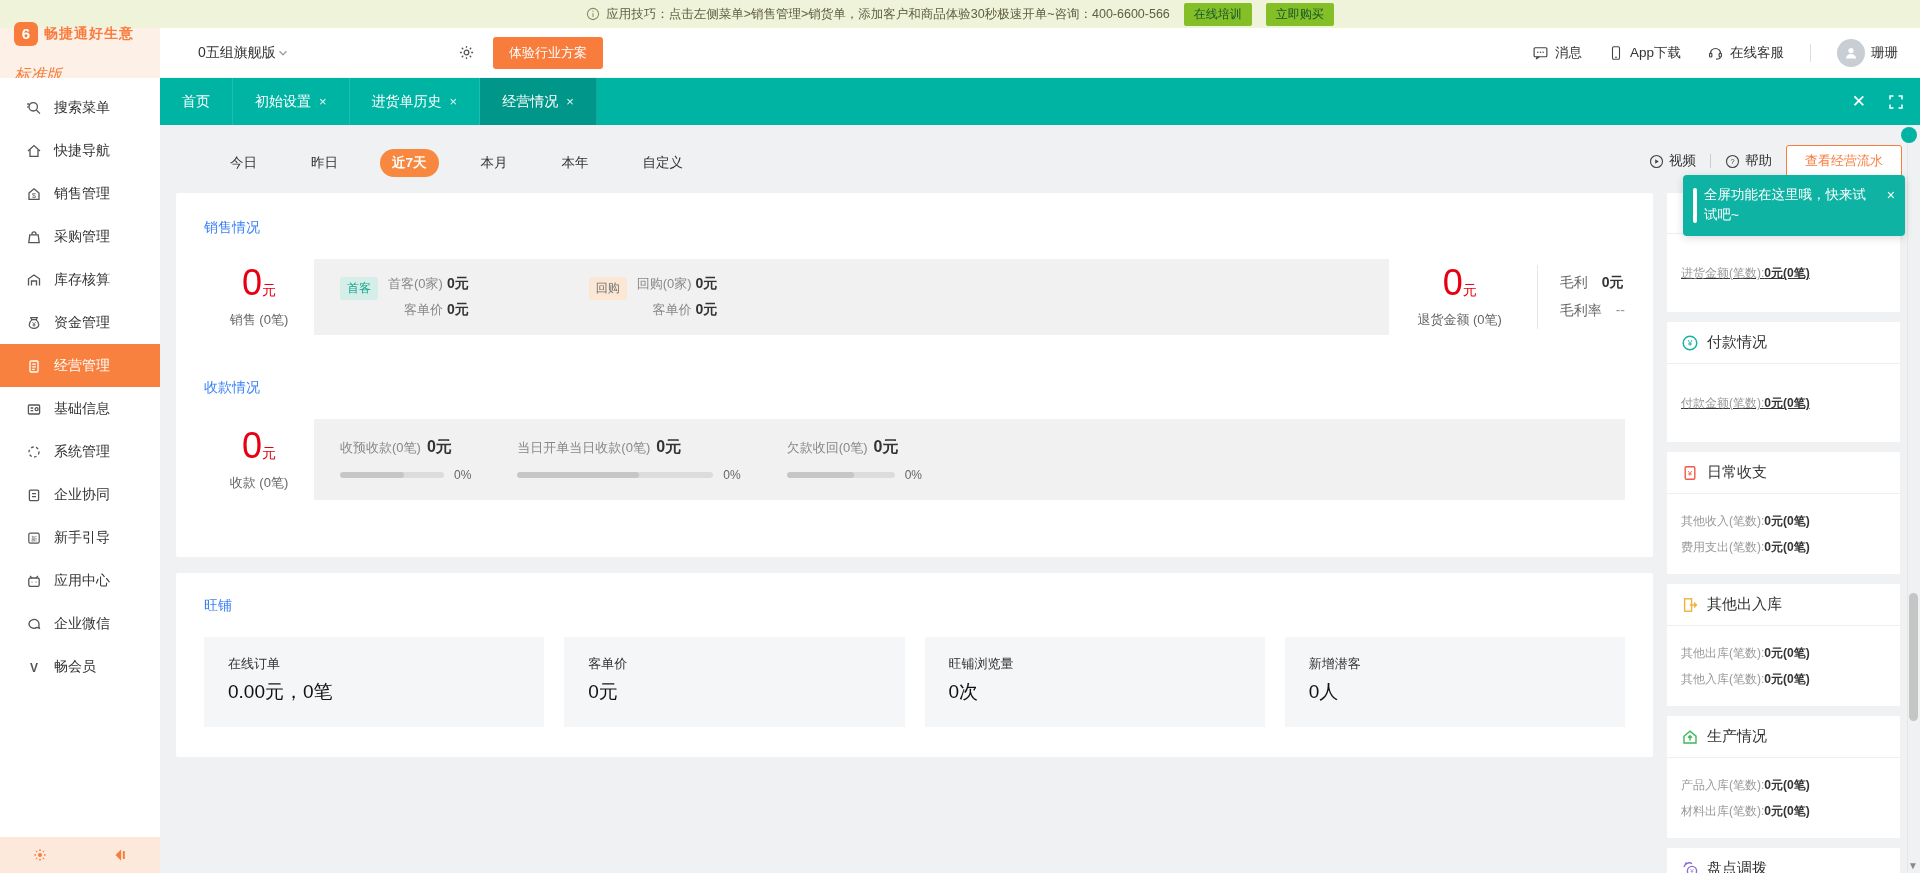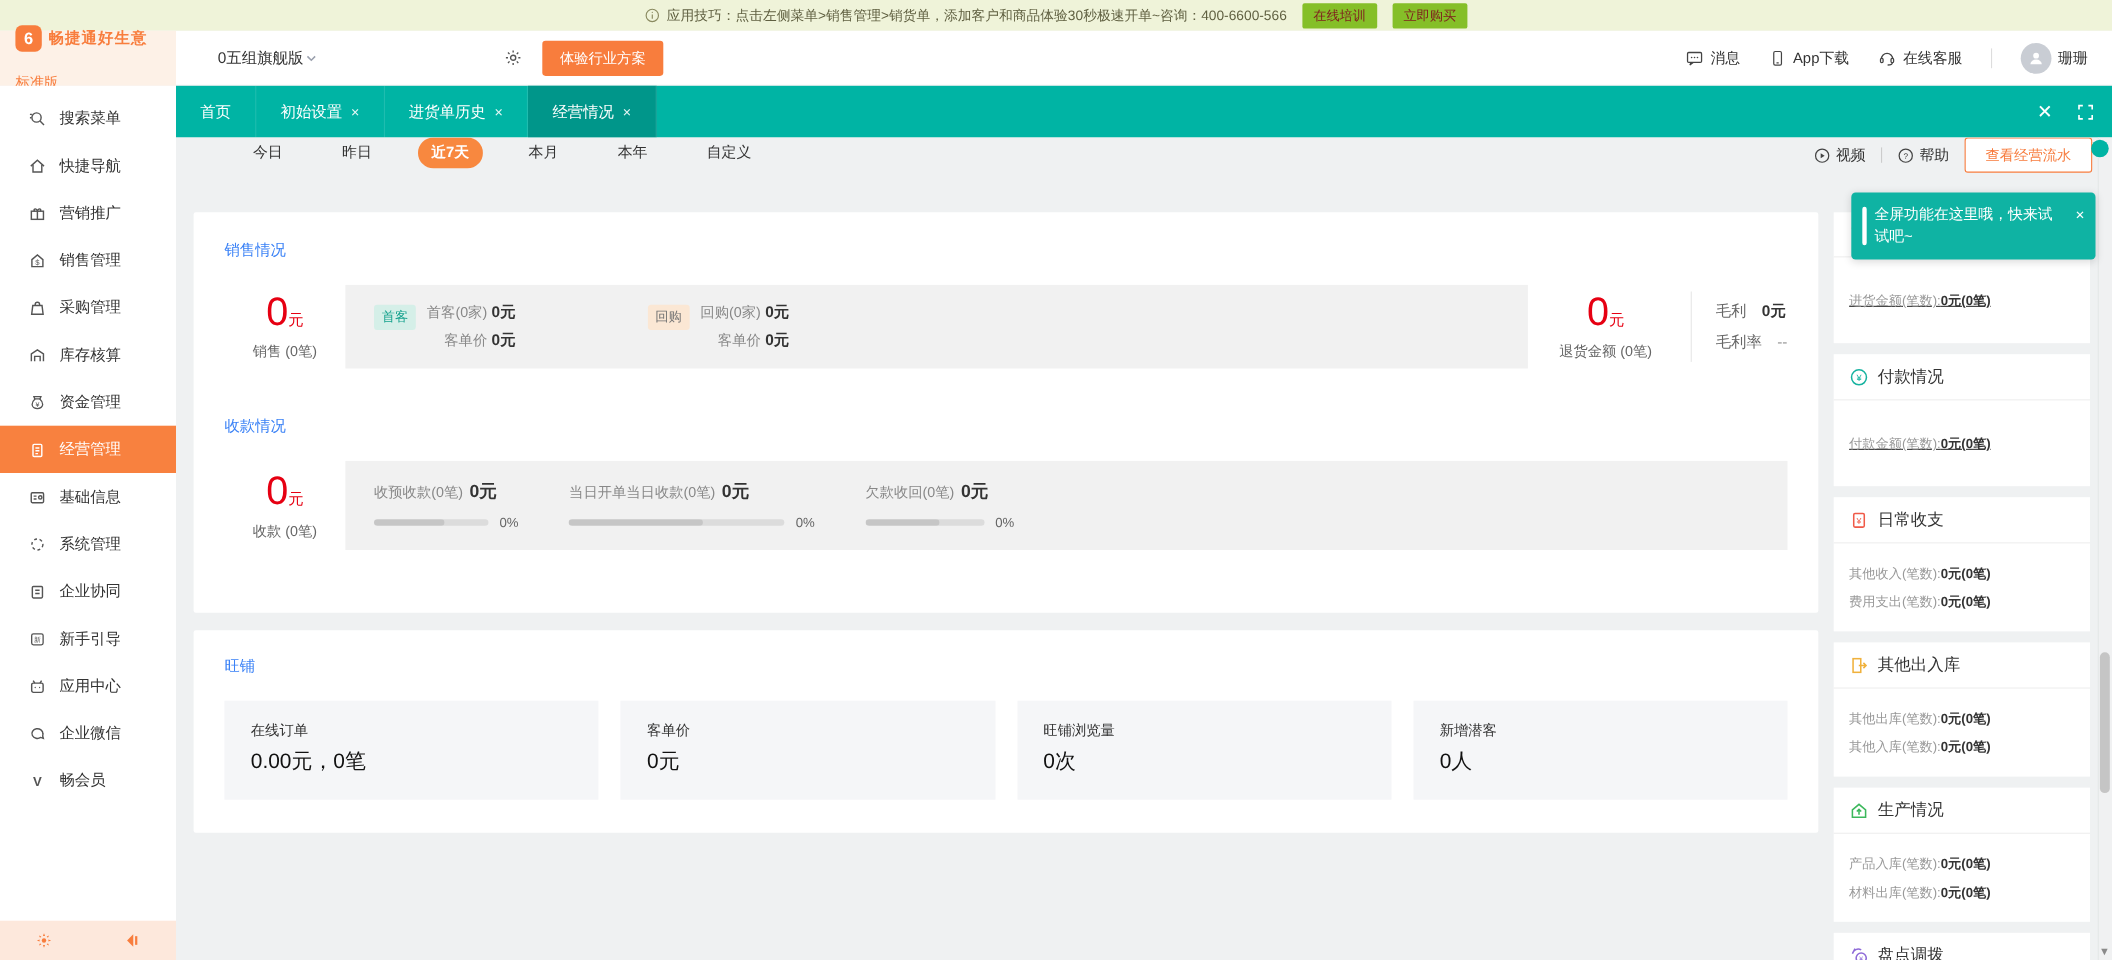--- a/index.html
+++ b/index.html
@@ -9,7 +9,7 @@
   
   .notice-bar { height:28px; background:#eff3d9; display:flex; align-items:center; justify-content:center; gap:14px; }
   .notice-text { color:#5f5f40; font-size:12.5px; display:flex; align-items:center; gap:6px; }
-  .notice-btn { background:#85bf28; color:#7f1d1d; font-size:12px; padding:3px 10px; border-radius:2px; cursor:pointer; border:none; }
+  .notice-btn { background:#85bf28; color:#14532d; font-size:12px; padding:3px 10px; border-radius:2px; cursor:pointer; border:none; }
 
   
   .header { height:50px; background:#fff; display:flex; align-items:center; border-bottom:1px solid #f0f0f0; }

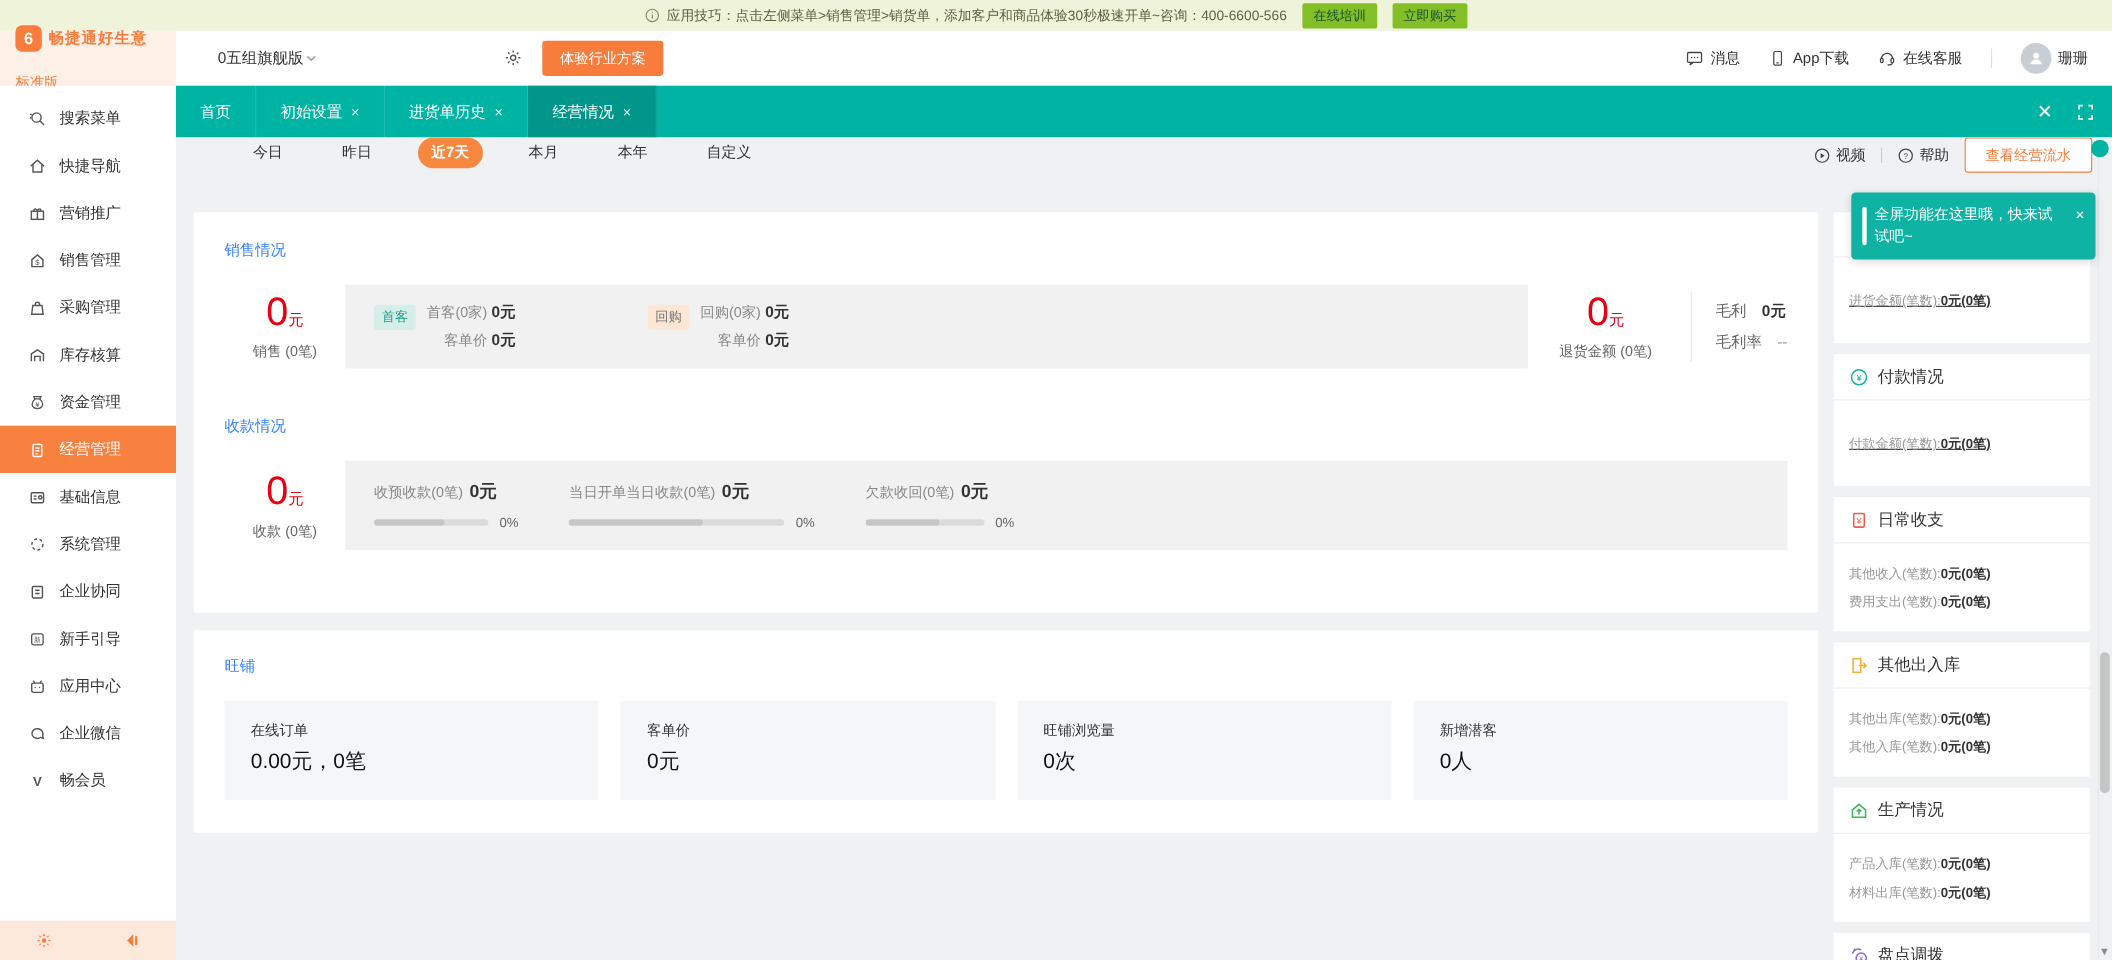--- a/index.html
+++ b/index.html
@@ -17,7 +17,7 @@
   .logo-row { display:flex; align-items:center; gap:6px; }
   .logo-mark { width:24px; height:24px; border-radius:6px; background:#f87d3d; color:#fff; font-weight:bold; font-size:15px; display:flex; align-items:center; justify-content:center; }
   .brand-name { color:#f87d3d; font-size:14px; font-weight:bold; letter-spacing:1px; }
-  .brand-edition { color:#f87d3d; font-size:13px; margin-top:19px; }
+  .brand-edition { color:#f87d3d; font-size:16px; margin-top:19px;font-style:italic; }
   .org-select { margin-left:38px; width:240px; display:flex; align-items:center; justify-content:flex-start; color:#333; font-size:14px; cursor:pointer; }
   .hdr-gear { margin-left:20px; color:#555; cursor:pointer; display:flex; }
   .industry-btn { margin-left:18px; background:#f87d3d; color:#fff; border:none; border-radius:3px; font-size:13px; padding:7px 16px; cursor:pointer; }

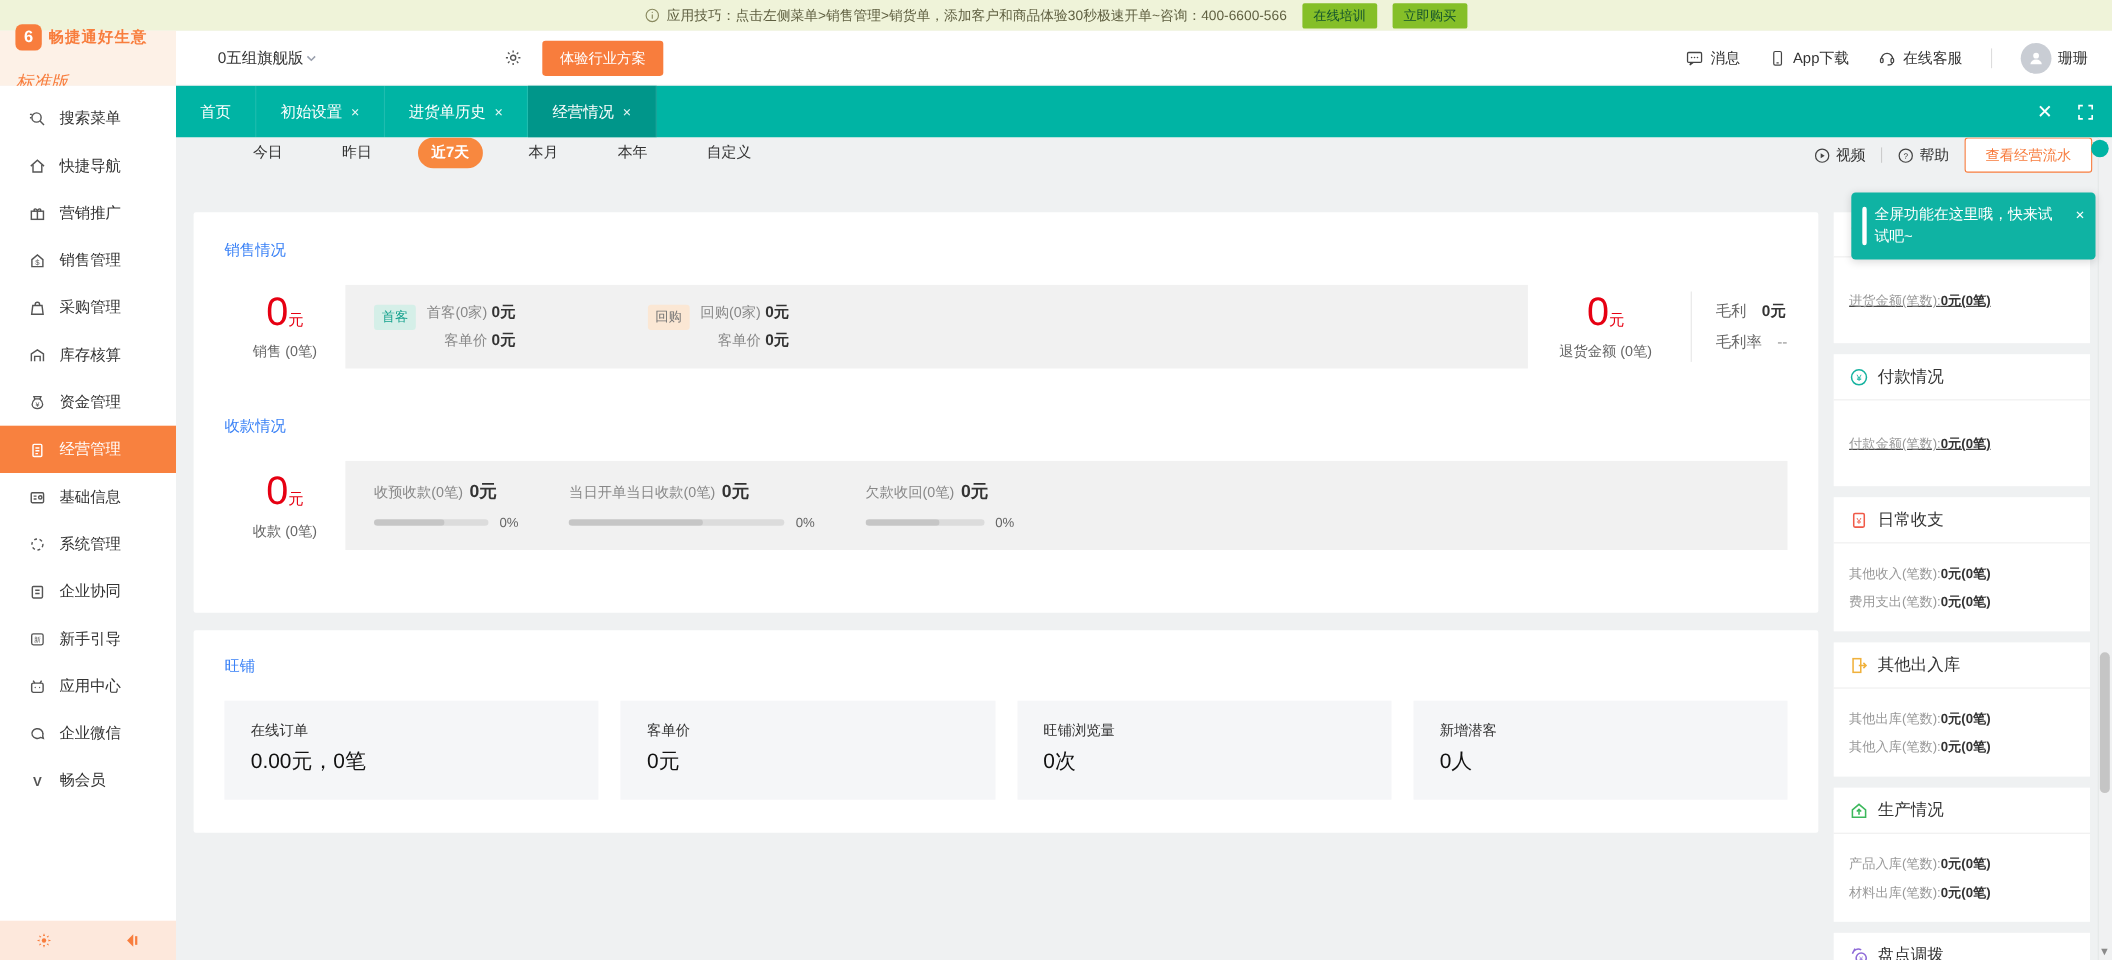--- a/index.html
+++ b/index.html
@@ -50,7 +50,7 @@
 
   
   .content { flex:1; background:#eff1f2; position:relative; overflow:hidden; }
-  .filter-row { height:52px; display:flex; align-items:flex-start; padding:0 18px 0 58px; }
+  .filter-row { height:52px; display:flex; align-items:flex-end; padding:0 18px 0 58px; }
   .filter-opt { color:#333; font-size:13.5px; margin-right:30px; padding:5px 12px; border-radius:14px; cursor:pointer; }
   .filter-opt.active { background:#f8883f; color:#fff; font-weight:bold; }
   .filter-right { margin-left:auto; display:flex; align-items:center; gap:14px; }

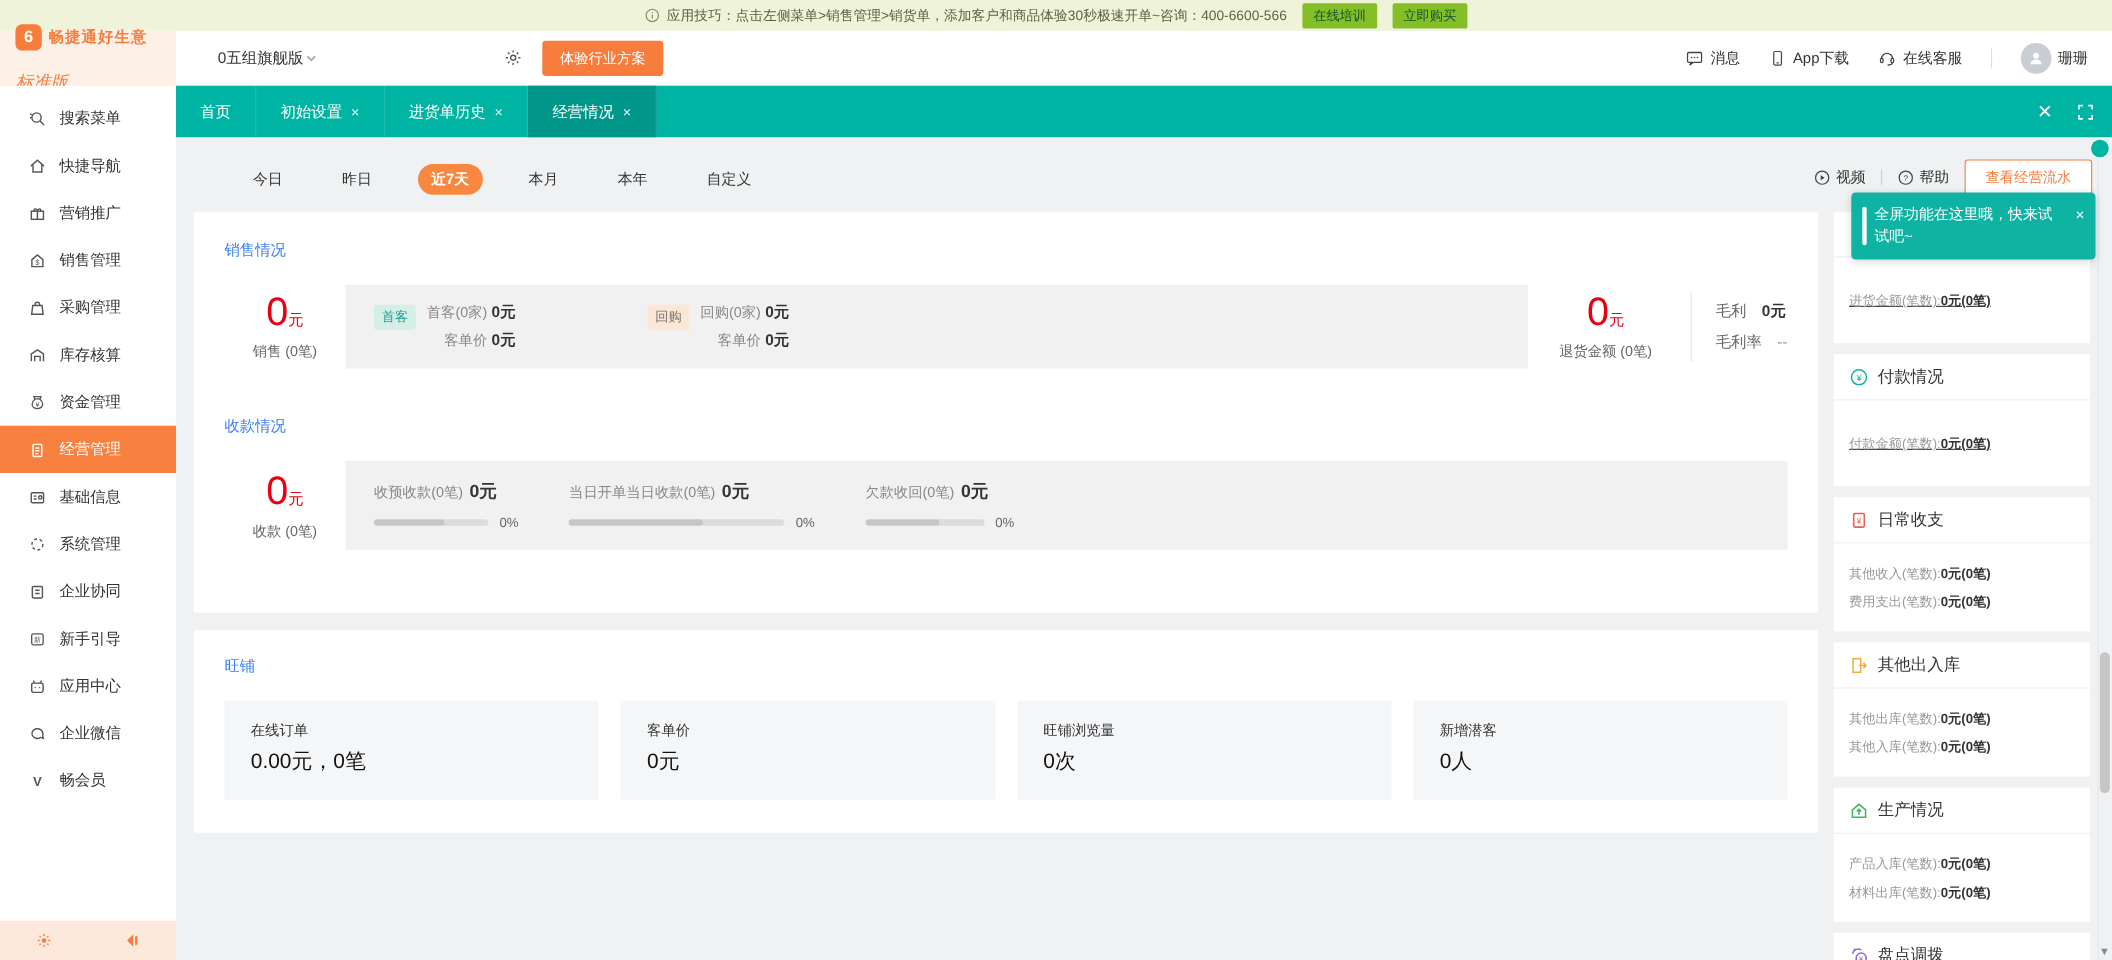--- a/index.html
+++ b/index.html
@@ -220,16 +220,6 @@
             </svg>
           </span>
         <span>快捷导航</span>
-      </div>
-      <div class="side-item">
-        <span class="ic">
-            <svg width="16" height="16" viewBox="0 0 16 16" fill="none" stroke="currentColor" stroke-width="1.3">
-              <rect x="2.5" y="6" width="11" height="7.4"></rect>
-              <path d="M8 6 V13.4"></path>
-              <path d="M5.5 6 C3.8 4.6 6.4 2.4 8 5.4 C9.6 2.4 12.2 4.6 10.5 6"></path>
-            </svg>
-          </span>
-        <span>营销推广</span>
       </div>
       <div class="side-item">
         <span class="ic">

